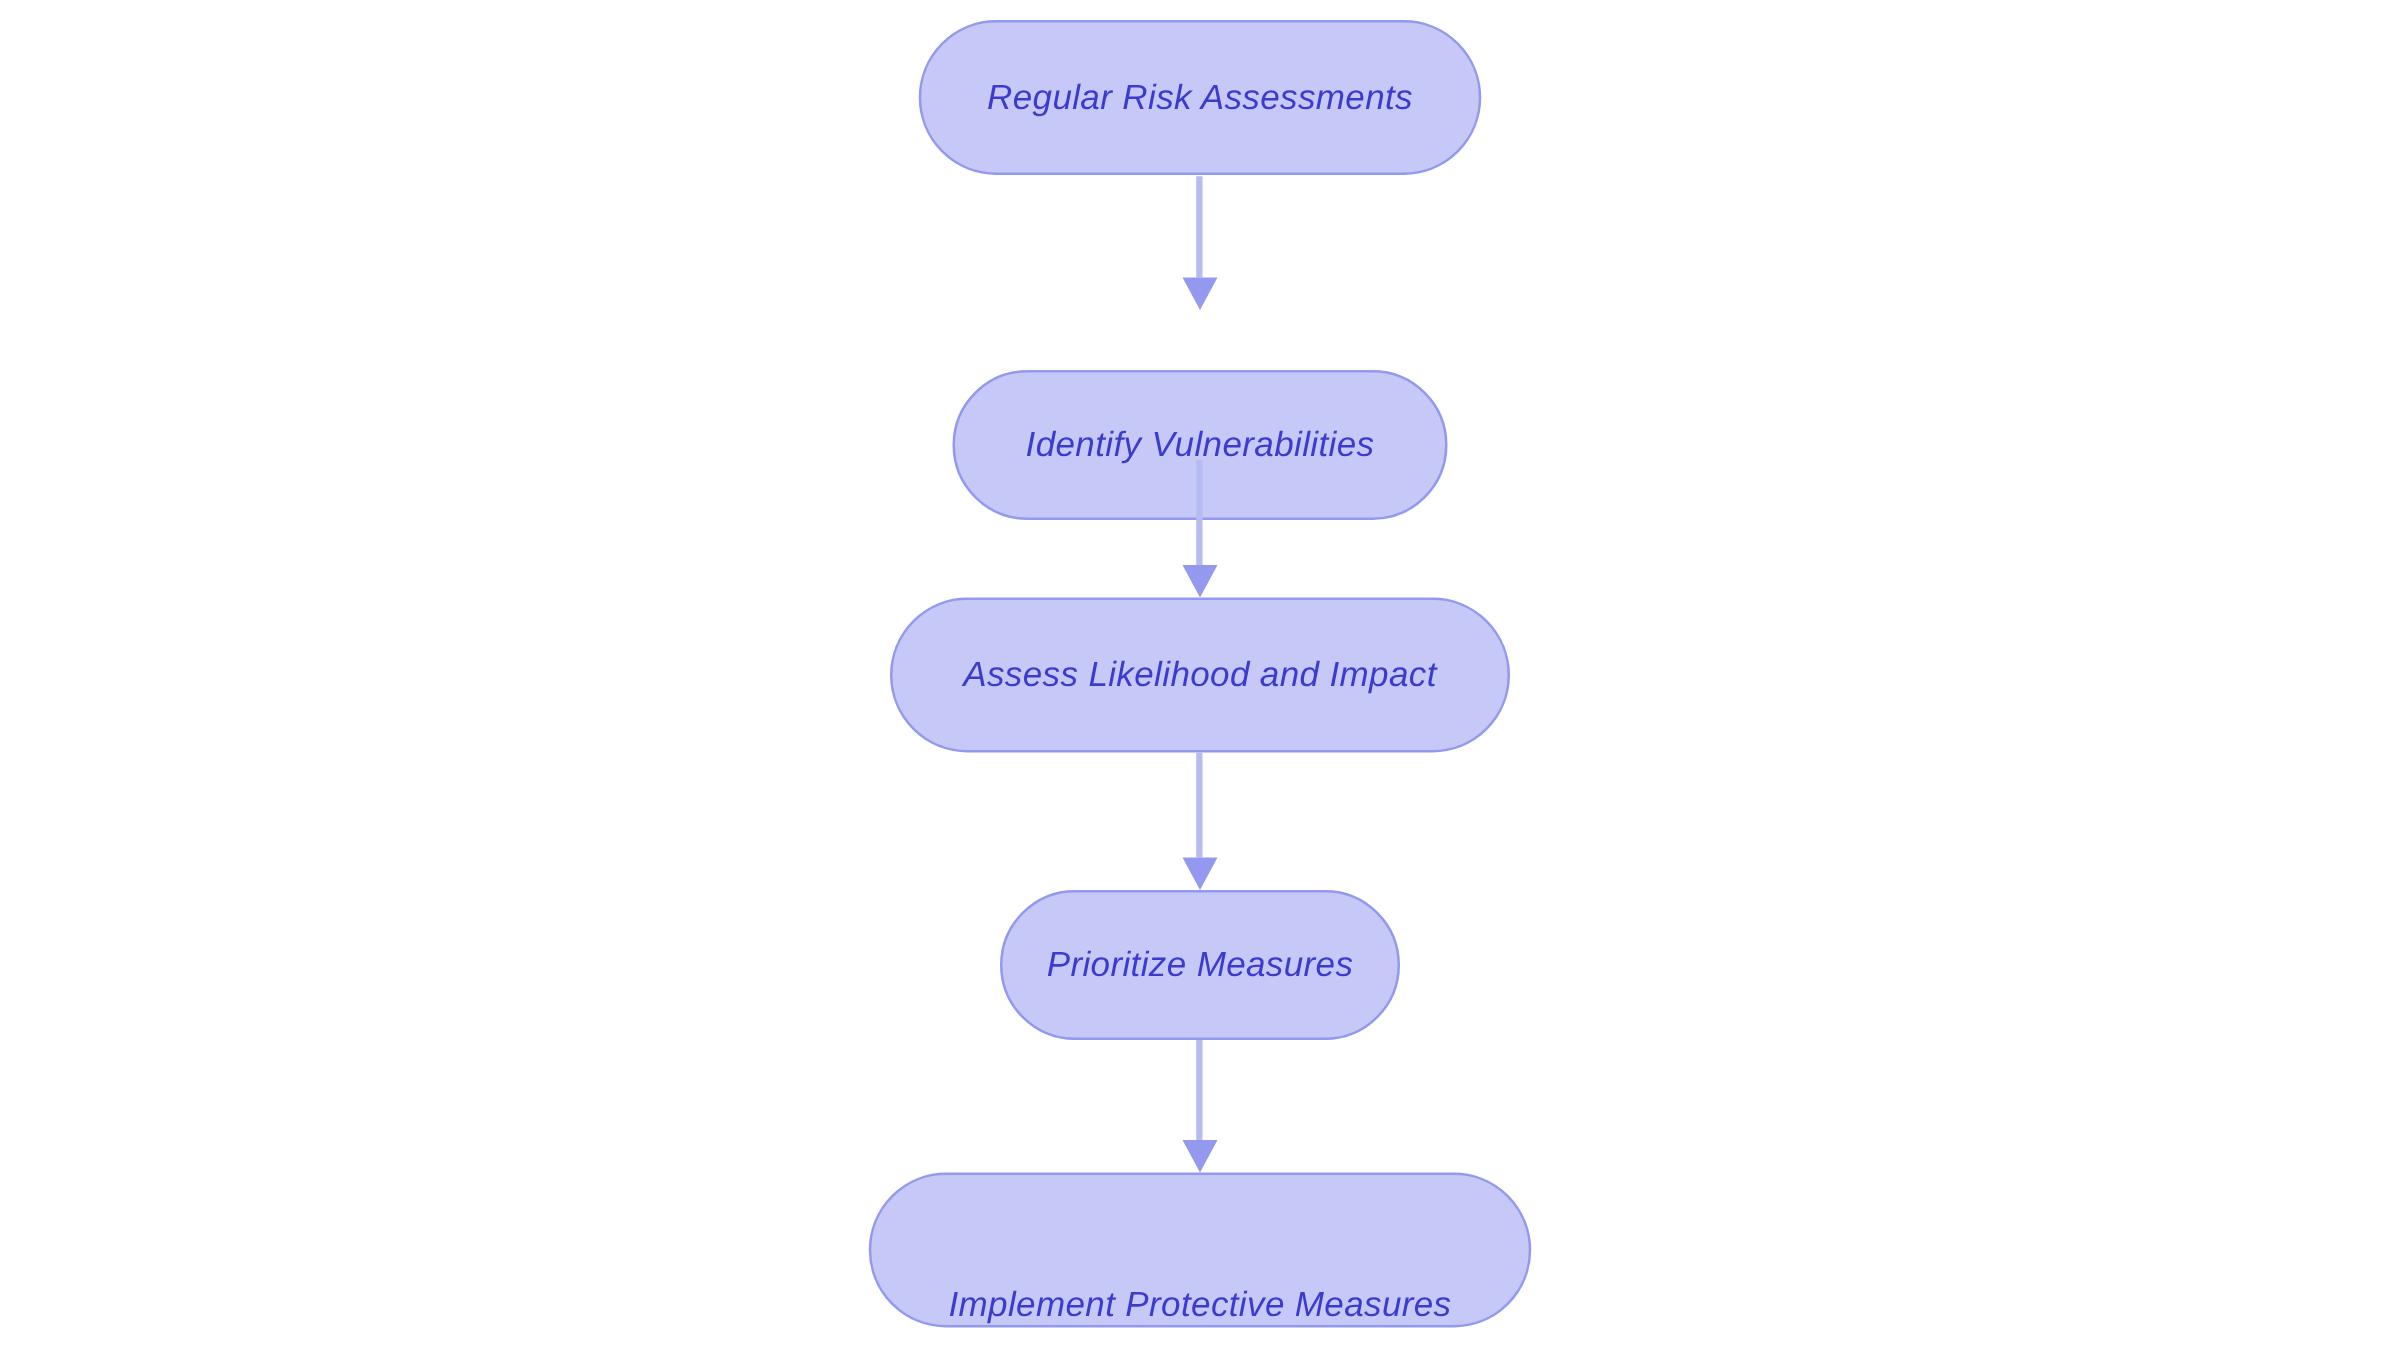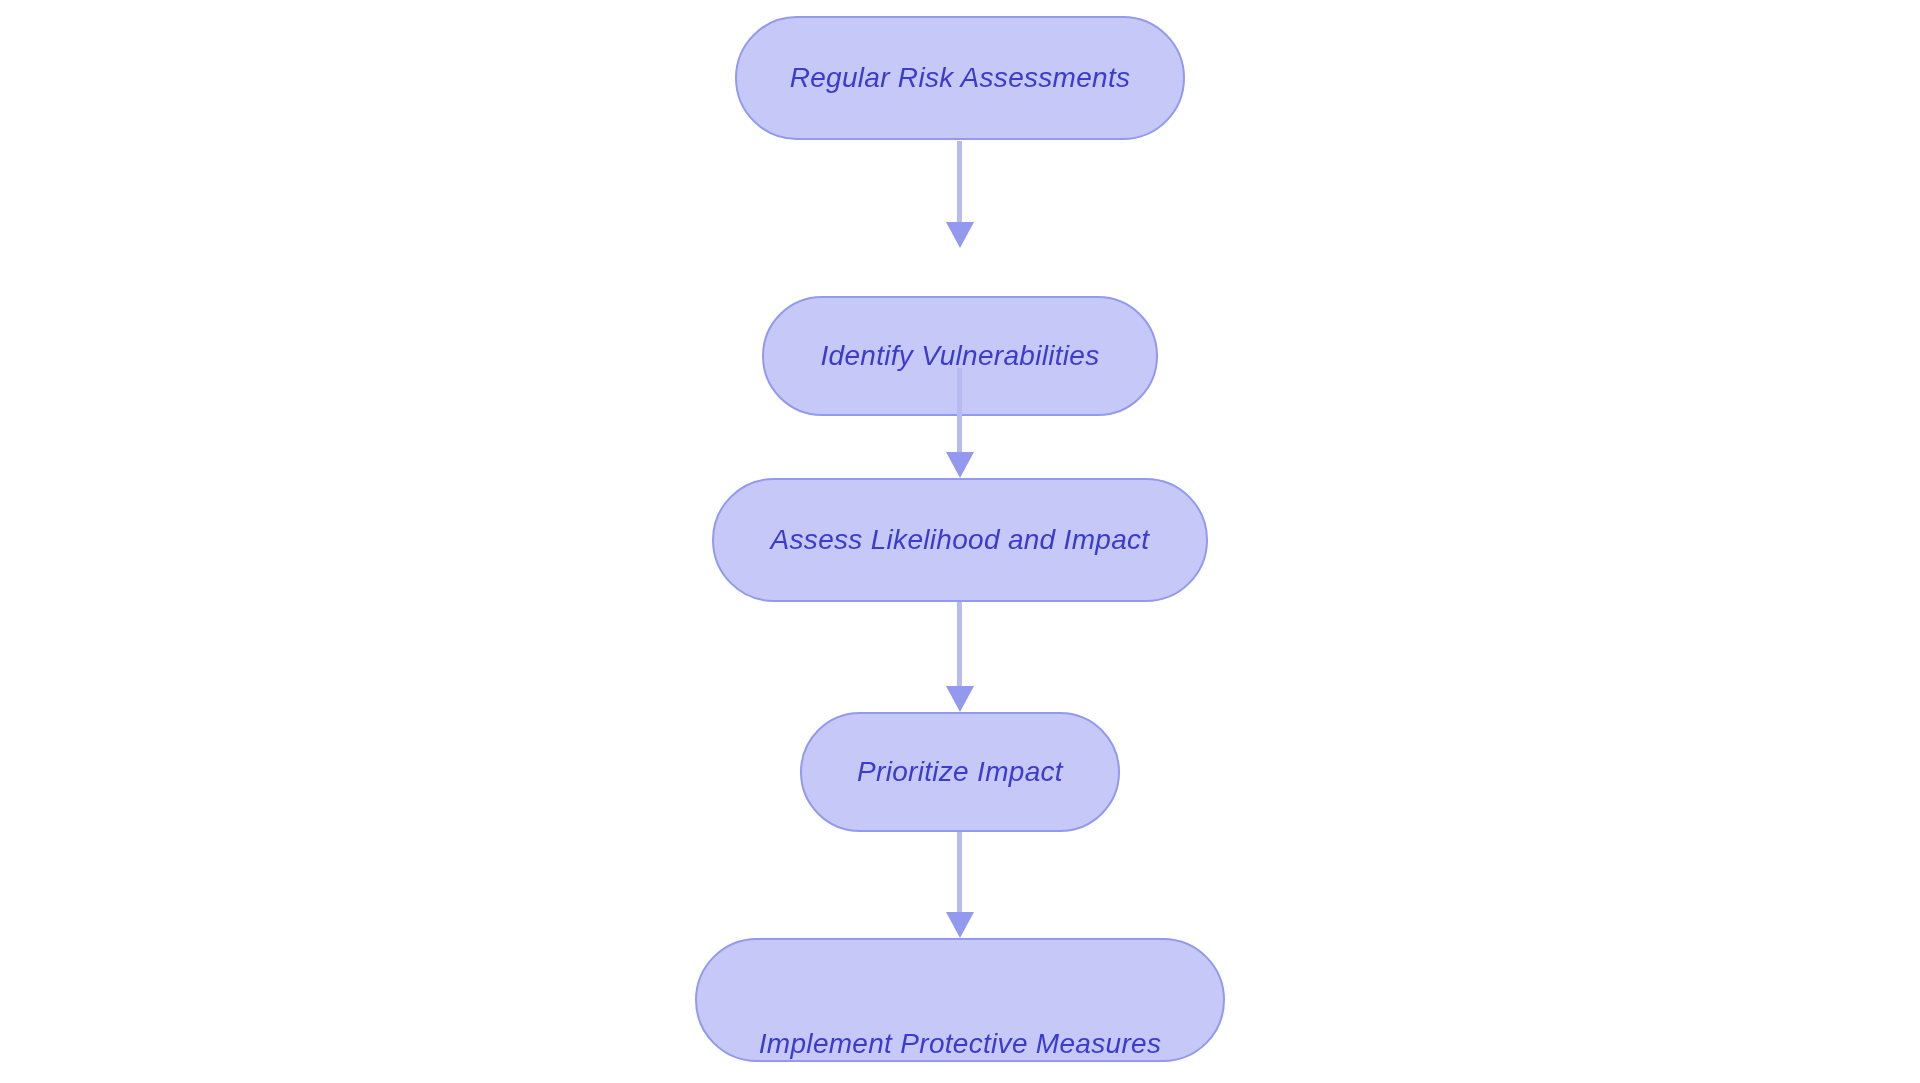--- a/index.html
+++ b/index.html
@@ -95,7 +95,7 @@
   </div>
 
   <div class="flow-node n4">
-    <span>Prioritize Impact</span>
+    <span>Prioritize Measures</span>
   </div>
 
   <div class="arrow a4">

